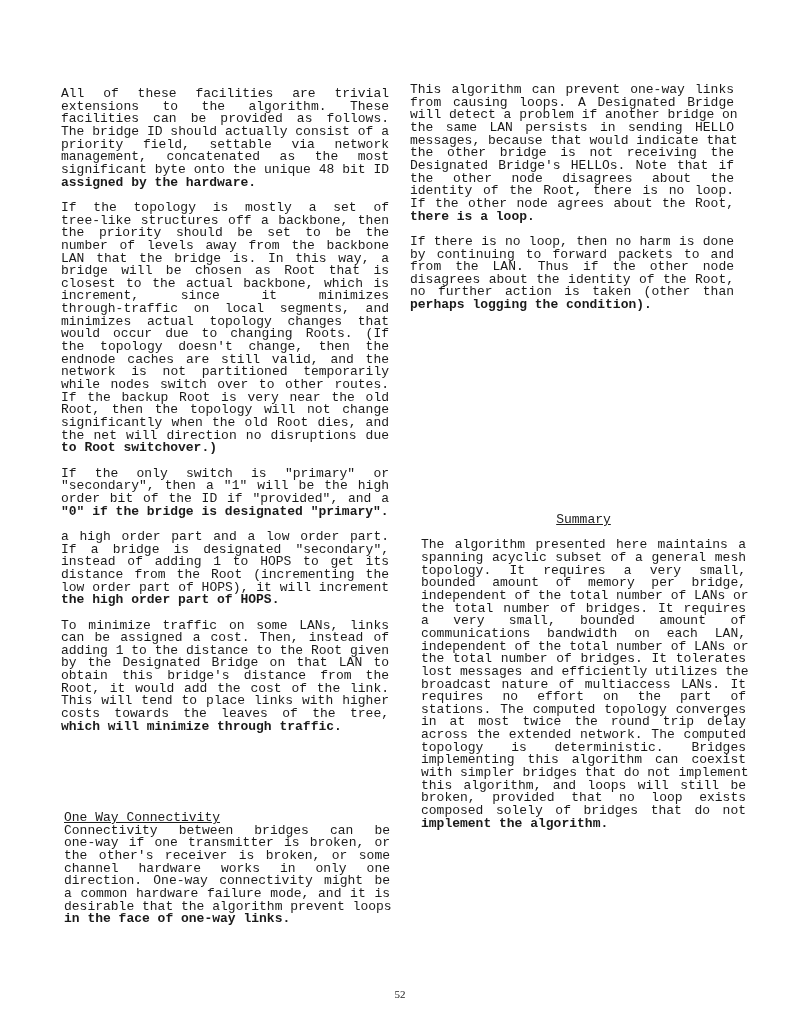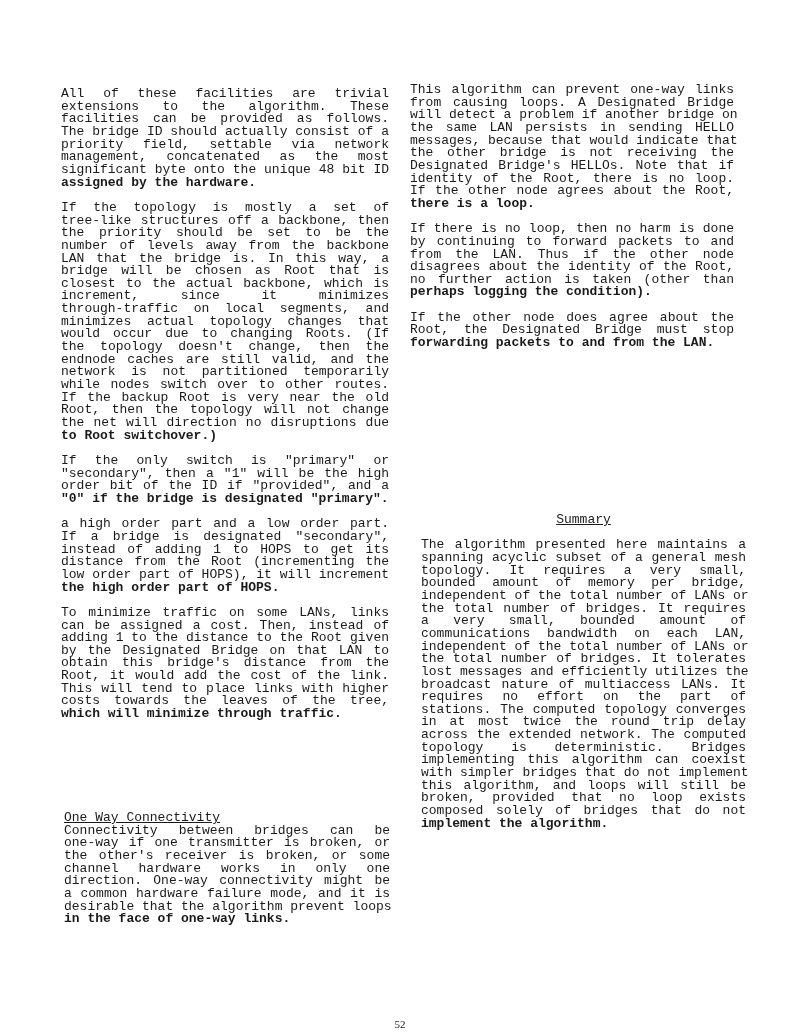--- a/index.html
+++ b/index.html
@@ -106,6 +106,7 @@
       <span class="ln">messages, because that would indicate that</span>
       <span class="ln">the other bridge is not receiving the</span>
       <span class="ln">Designated Bridge's HELLOs. Note that if</span>
+      <span class="ln">the other node disagrees about the</span>
       <span class="ln">identity of the Root, there is no loop.</span>
       <span class="ln">If the other node agrees about the Root,</span>
       <span class="ln last">there is a loop.</span>

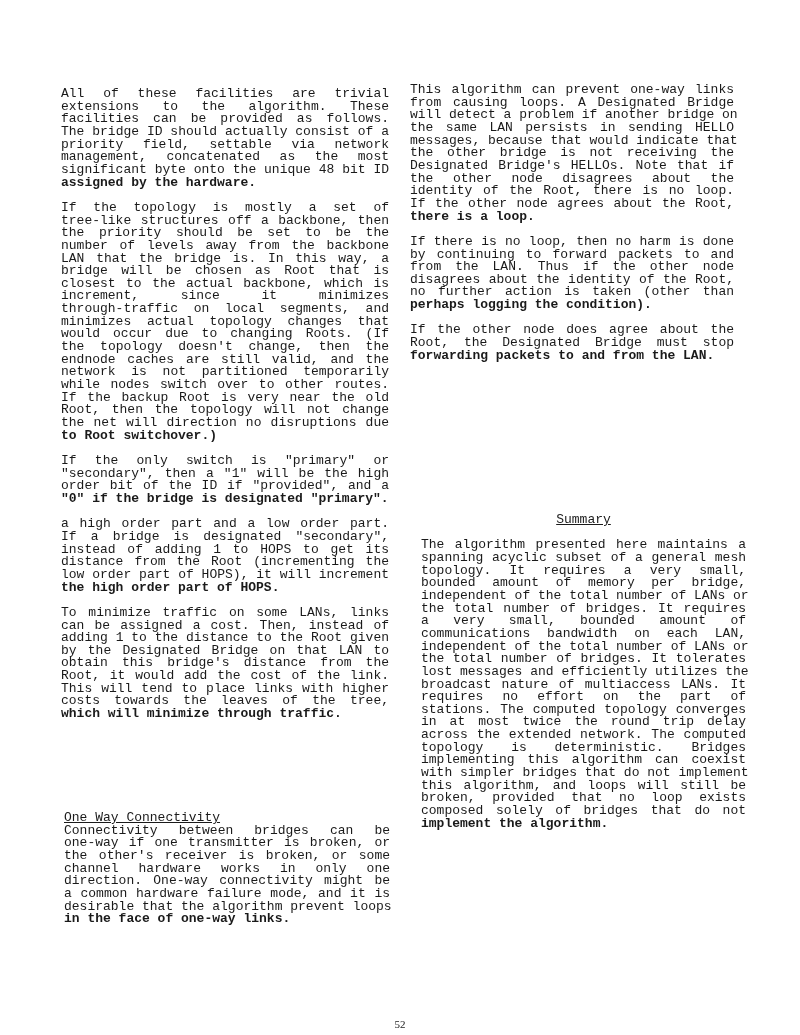--- a/index.html
+++ b/index.html
@@ -119,11 +119,6 @@
       <span class="ln">no further action is taken (other than</span>
       <span class="ln last">perhaps logging the condition).</span>
     </p>
-    <p>
-      <span class="ln">If the other node does agree about the</span>
-      <span class="ln">Root, the Designated Bridge must stop</span>
-      <span class="ln last">forwarding packets to and from the LAN.</span>
-    </p>
   </div>
 <div id="summary" class="col">
   <div class="center"><span class="heading">Summary</span></div>

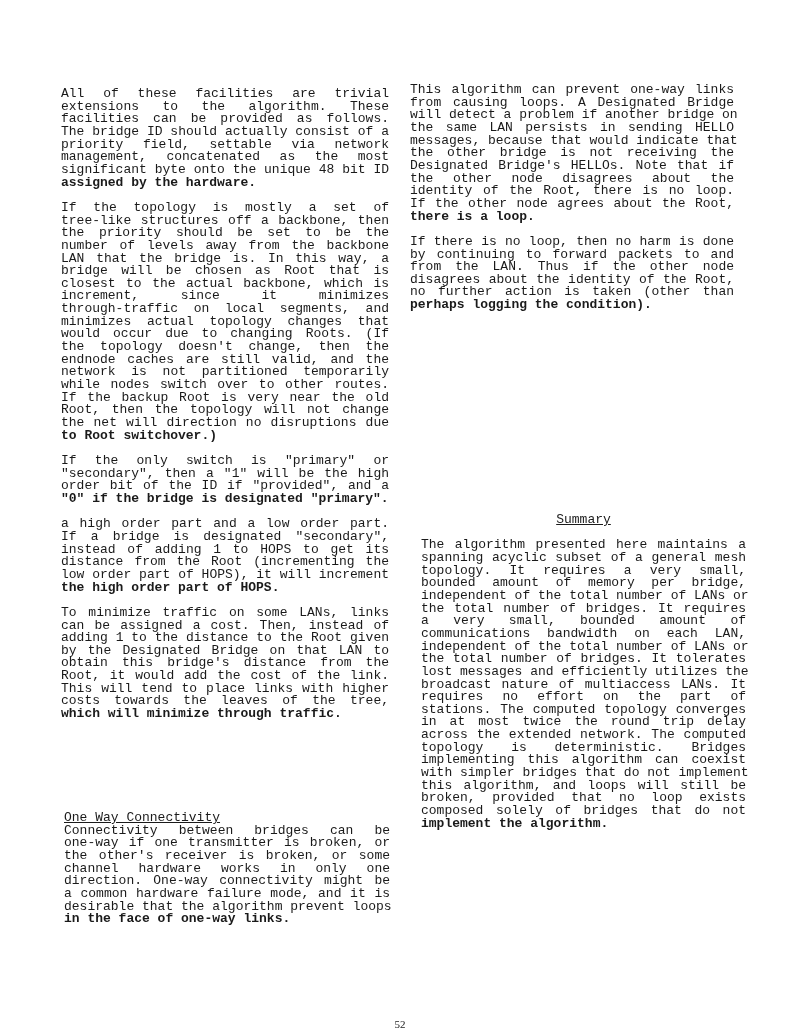--- a/index.html
+++ b/index.html
@@ -55,6 +55,7 @@
       <span class="ln">while nodes switch over to other routes.</span>
       <span class="ln">If the backup Root is very near the old</span>
       <span class="ln">Root, then the topology will not change</span>
+      <span class="ln">significantly when the old Root dies, and</span>
       <span class="ln">the net will direction no disruptions due</span>
       <span class="ln last">to Root switchover.)</span>
     </p>

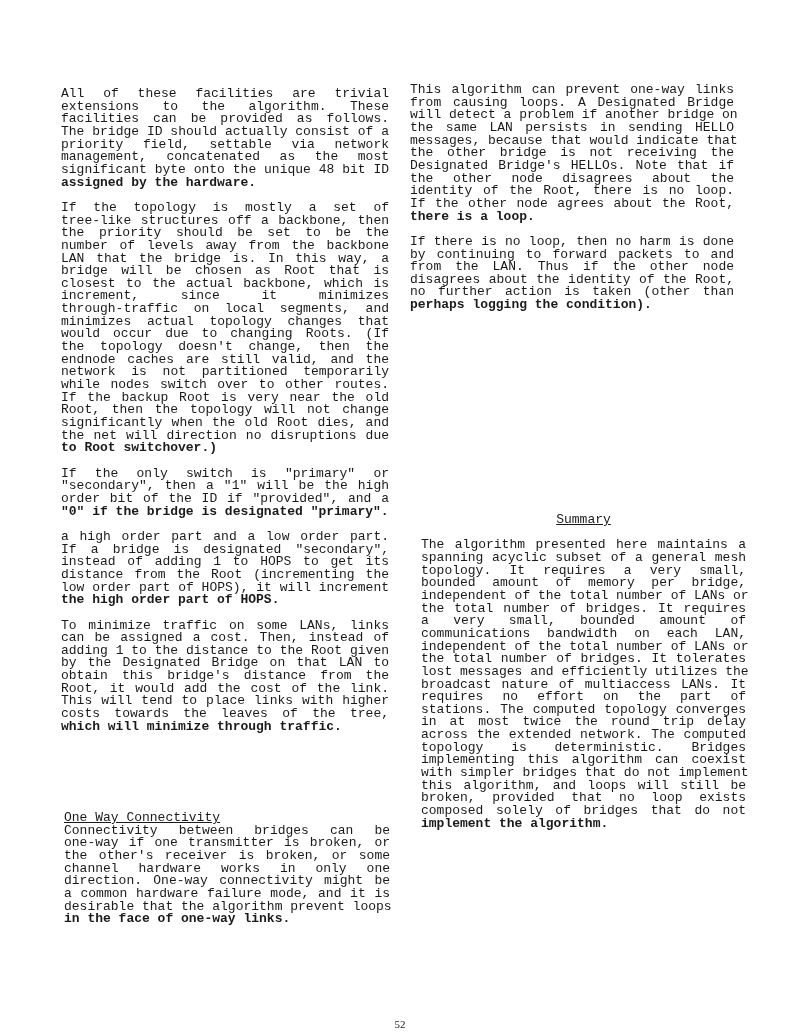--- a/index.html
+++ b/index.html
@@ -20,7 +20,7 @@
   #oneway { left: 64px; top: 812px; width: 326px; }
   #pagenum {
     position: absolute; left: 388px; top: 988px; width: 24px; text-align: center;
-    font-family: "Liberation Serif", serif; font-size: 11px; color: #222; margin-top: 30px;
+    font-family: "Liberation Serif", serif; font-size: 11px; color: #222;
   }
 </style>
 </head>

